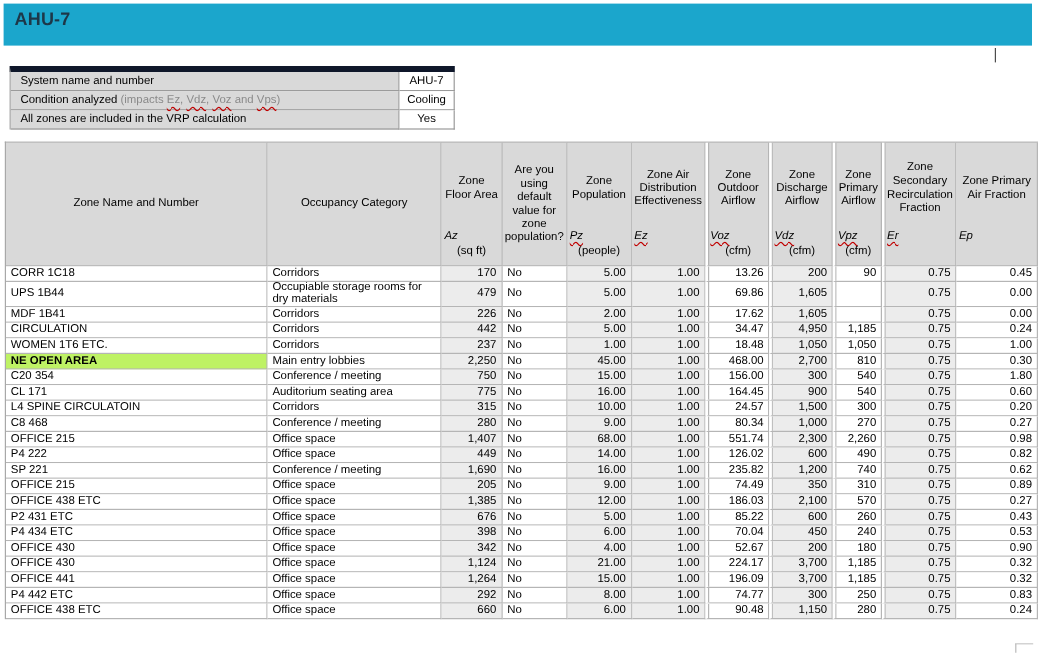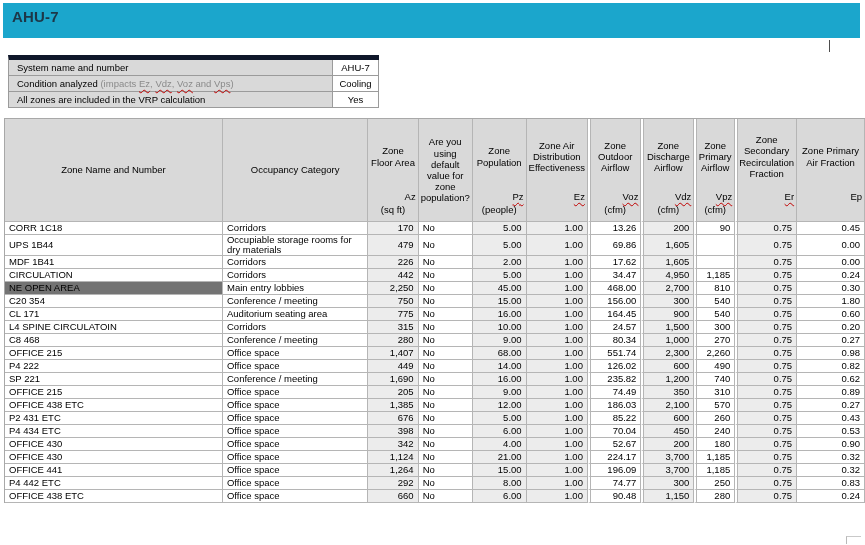--- a/index.html
+++ b/index.html
@@ -84,7 +84,7 @@
     flex: 1; display: flex; align-items: center; justify-content: center;
     text-align: center; line-height: 1.18;
   }
-  .h-sym { height: 13px; text-align: right; }
+  .h-sym { height: 13px; font-style: italic; text-align: left; }
   .h-unit { height: 14px; text-align: center; }
 
   .main-table td {

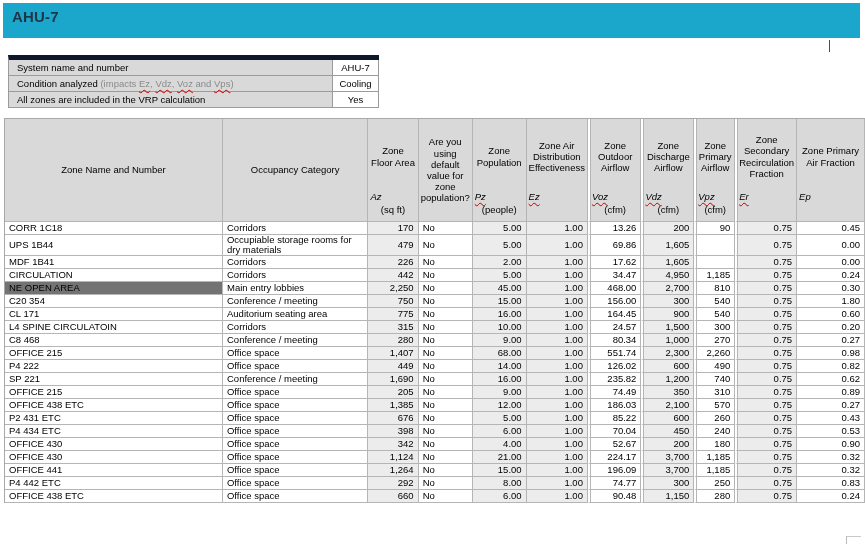--- a/index.html
+++ b/index.html
@@ -283,6 +283,19 @@
         <td class="ar">0.24</td>
       </tr>
       <tr>
+        <td class="al">WOMEN 1T6 ETC.</td>
+        <td class="al">Corridors</td>
+        <td class="ar shaded">237</td>
+        <td class="ac">No</td>
+        <td class="ar shaded">1.00</td>
+        <td class="ar shaded">1.00</td>
+        <td class="ar sep">18.48</td>
+        <td class="ar shaded sep">1,050</td>
+        <td class="ar sep">1,050</td>
+        <td class="ar shaded sep">0.75</td>
+        <td class="ar">1.00</td>
+      </tr>
+      <tr>
         <td class="al hl">NE OPEN AREA</td>
         <td class="al">Main entry lobbies</td>
         <td class="ar shaded">2,250</td>

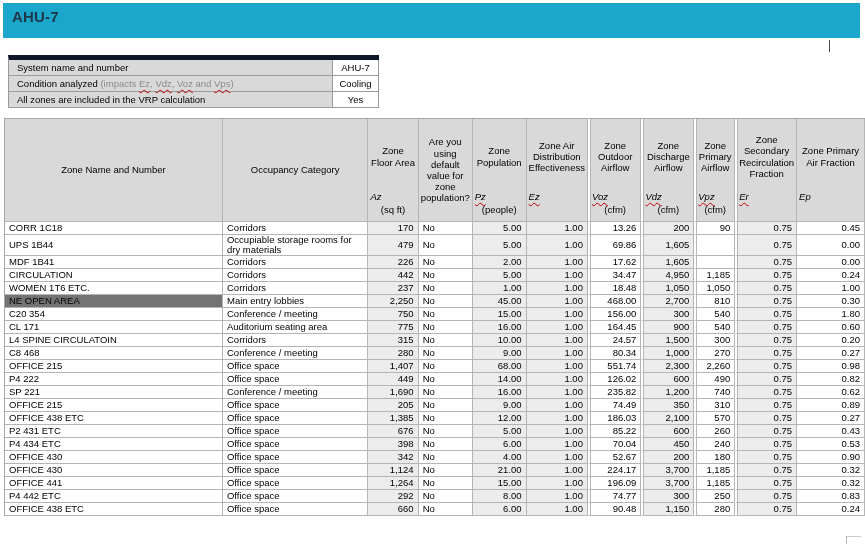--- a/index.html
+++ b/index.html
@@ -94,7 +94,7 @@
   .main-table tr { height: 13px; }
   td.shaded { background: #ececec; }
   .al { text-align: left; } .ar { text-align: right; } .ac { text-align: left; }
-  td.hl { background: #737373; font-weight: normal; margin-left: 23px; }
+  td.hl { background: #bef264; font-weight: bold; margin-left: 23px; }
   .sep { border-left: 2px solid #ffffff; box-shadow: inset 1px 0 0 #b5b5b5; }
 </style>
 </head>

